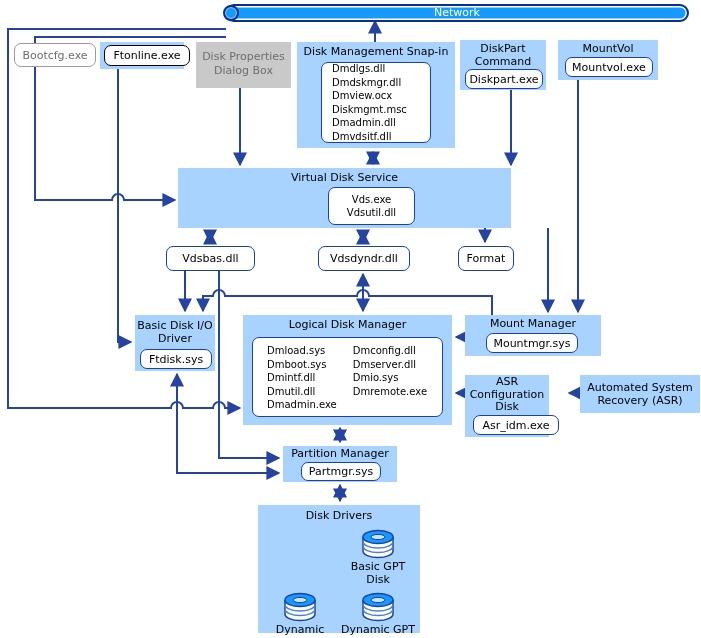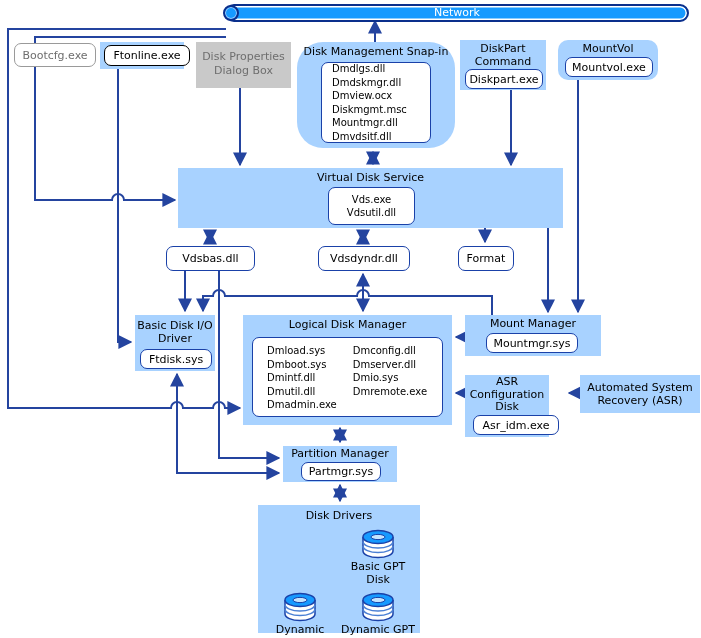--- a/index.html
+++ b/index.html
@@ -101,7 +101,7 @@
     <span>Disk Properties Dialog Box</span>
   </div>
 
-  <div class="bluebox" style="left:297px;top:42px;width:158px;height:106px;border-radius:26px;">
+  <div class="bluebox" style="left:297px;top:42px;width:158px;height:106px;">
     <div class="title">Disk Management Snap-in</div>
     <div class="whitebox file-list" style="left:24px;top:20px;width:110px;height:81px;flex-direction:column;align-items:flex-start;padding-left:10px;box-sizing:border-box;">
       <div>Dmdlgs.dll</div>

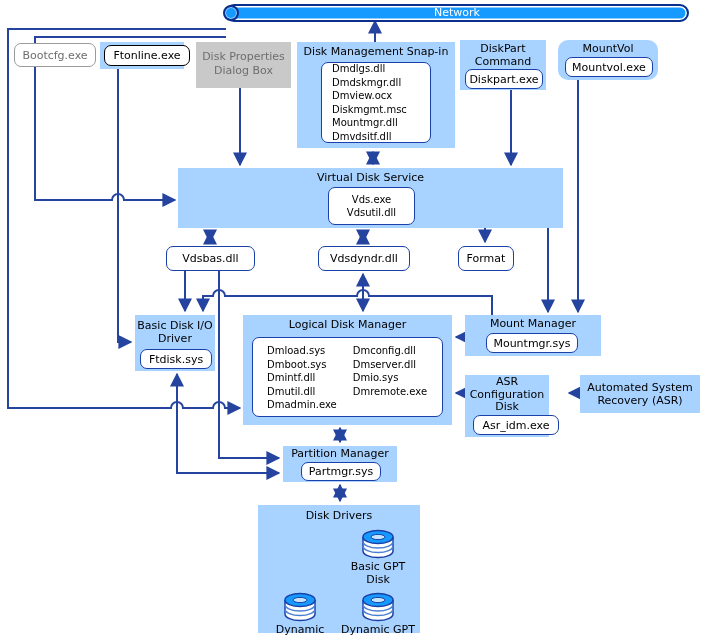--- a/index.html
+++ b/index.html
@@ -120,7 +120,7 @@
     </div>
   </div>
 
-  <div class="bluebox" style="left:558px;top:40px;width:100px;height:40px;border-radius:10px;">
+  <div class="bluebox" style="left:558px;top:40px;width:100px;height:40px;">
     <div class="title" style="padding-top:2px;">MountVol</div>
     <div class="whitebox" style="left:7px;top:17px;width:86px;height:18px;">
       <span>Mountvol.exe</span>

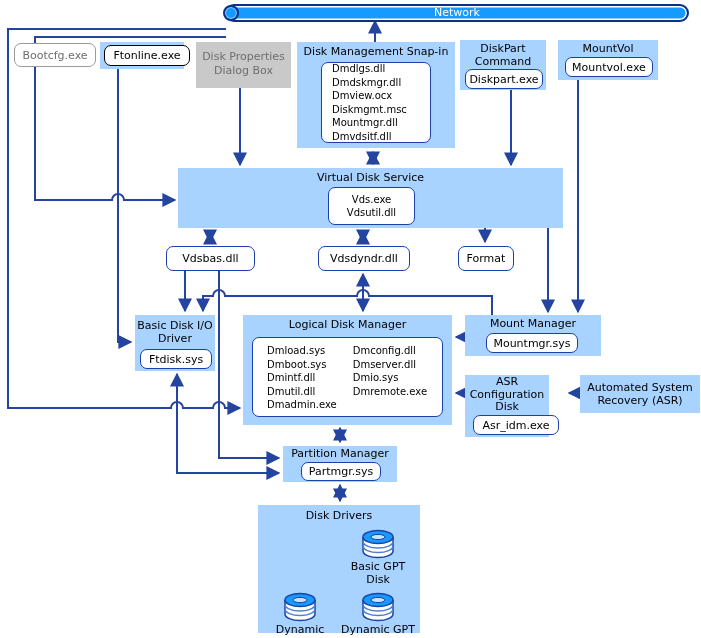--- a/index.html
+++ b/index.html
@@ -108,7 +108,7 @@
       <div>Dmdskmgr.dll</div>
       <div>Dmview.ocx</div>
       <div>Diskmgmt.msc</div>
-      <div>Mountmgr.dll</div>
+      <div>Dmadmin.dll</div>
       <div>Dmvdsitf.dll</div>
     </div>
   </div>

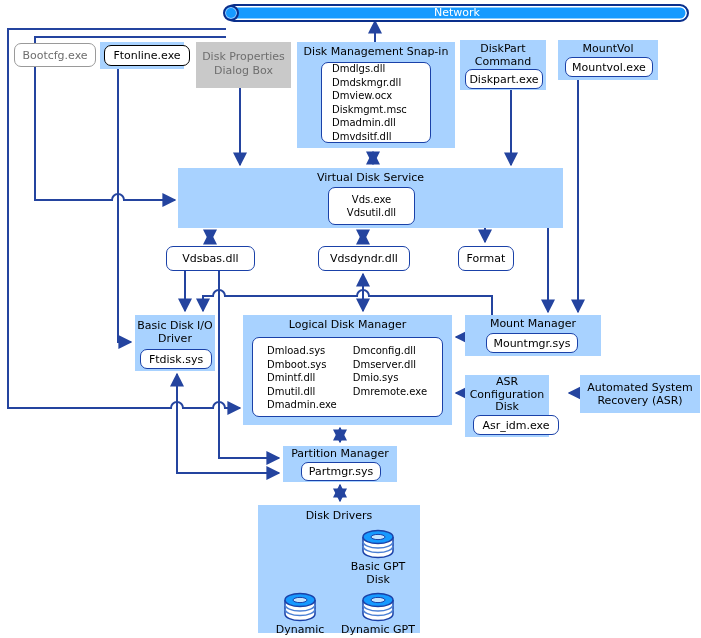--- a/index.html
+++ b/index.html
@@ -127,7 +127,7 @@
     </div>
   </div>
 
-  <div class="bluebox" style="left:178px;top:168px;width:385px;height:60px;">
+  <div class="bluebox" style="left:178px;top:168px;width:333px;height:60px;">
     <div class="title">Virtual Disk Service</div>
     <div class="whitebox file-list" style="left:150px;top:19px;width:85px;height:36px;flex-direction:column;">
       <div>Vds.exe</div>

